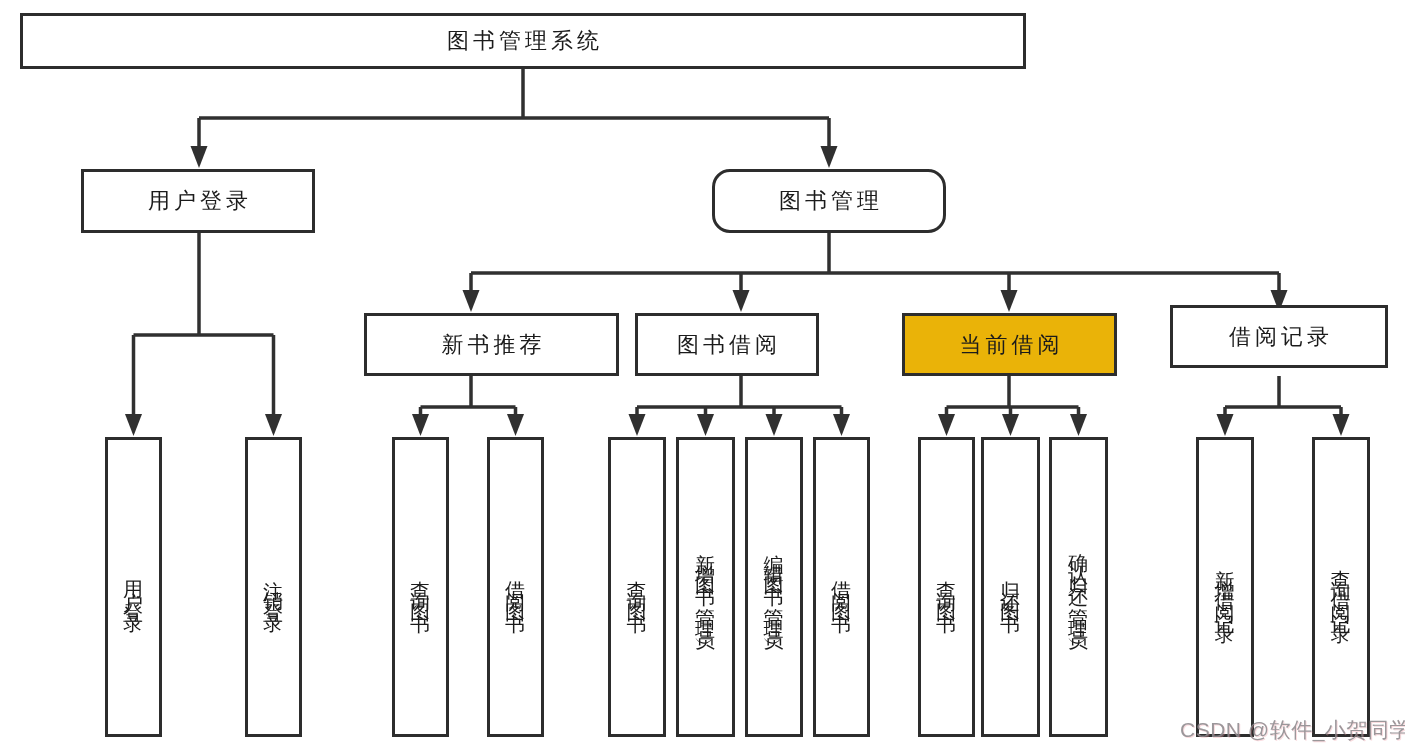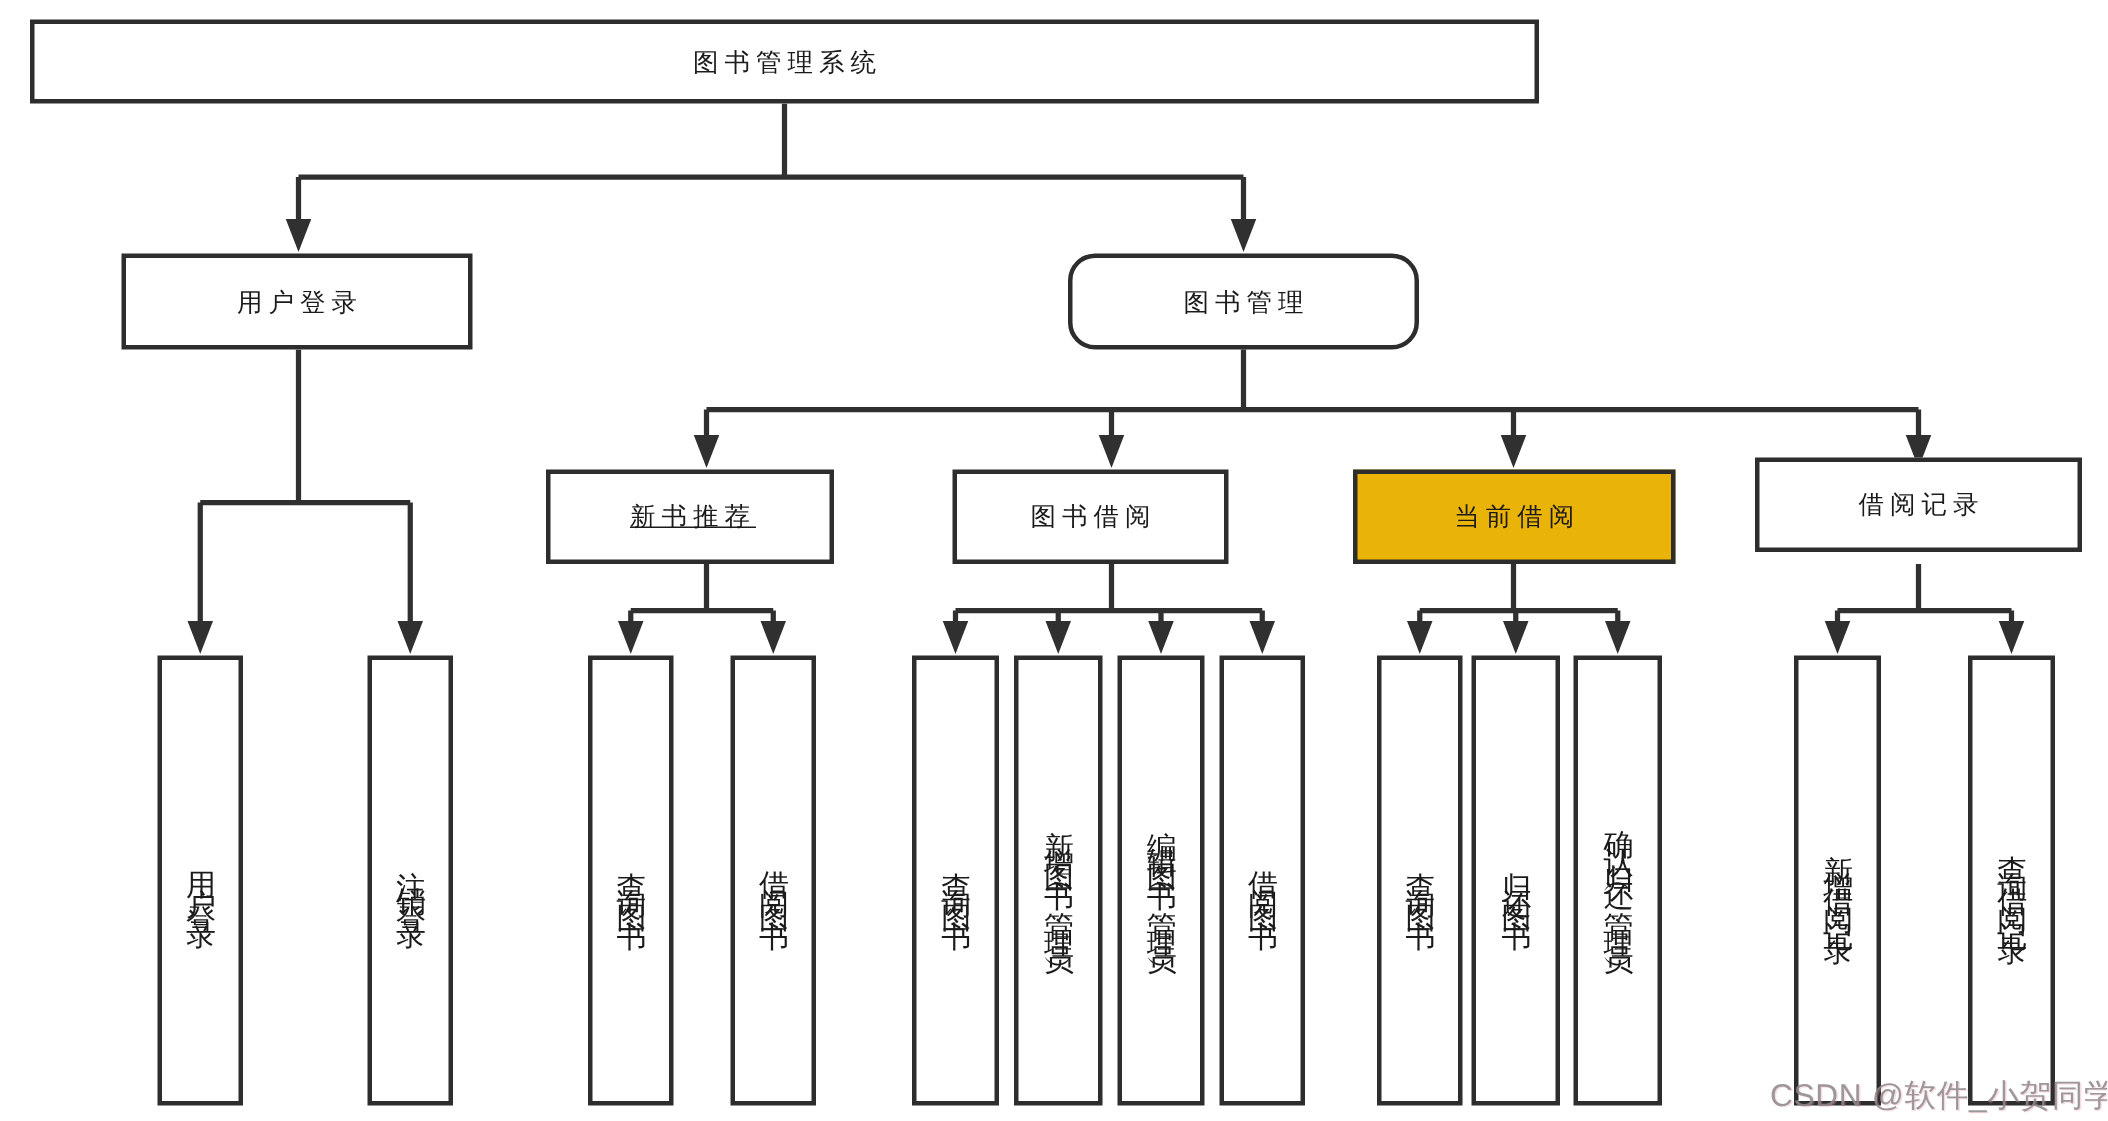--- a/index.html
+++ b/index.html
@@ -29,7 +29,7 @@
     color: #1b1b1b;
   }
   .hbox {
-    font-size: 17px;
+    font-size: 22px;
     letter-spacing: 4px;
     text-indent: 4px;
     white-space: nowrap;

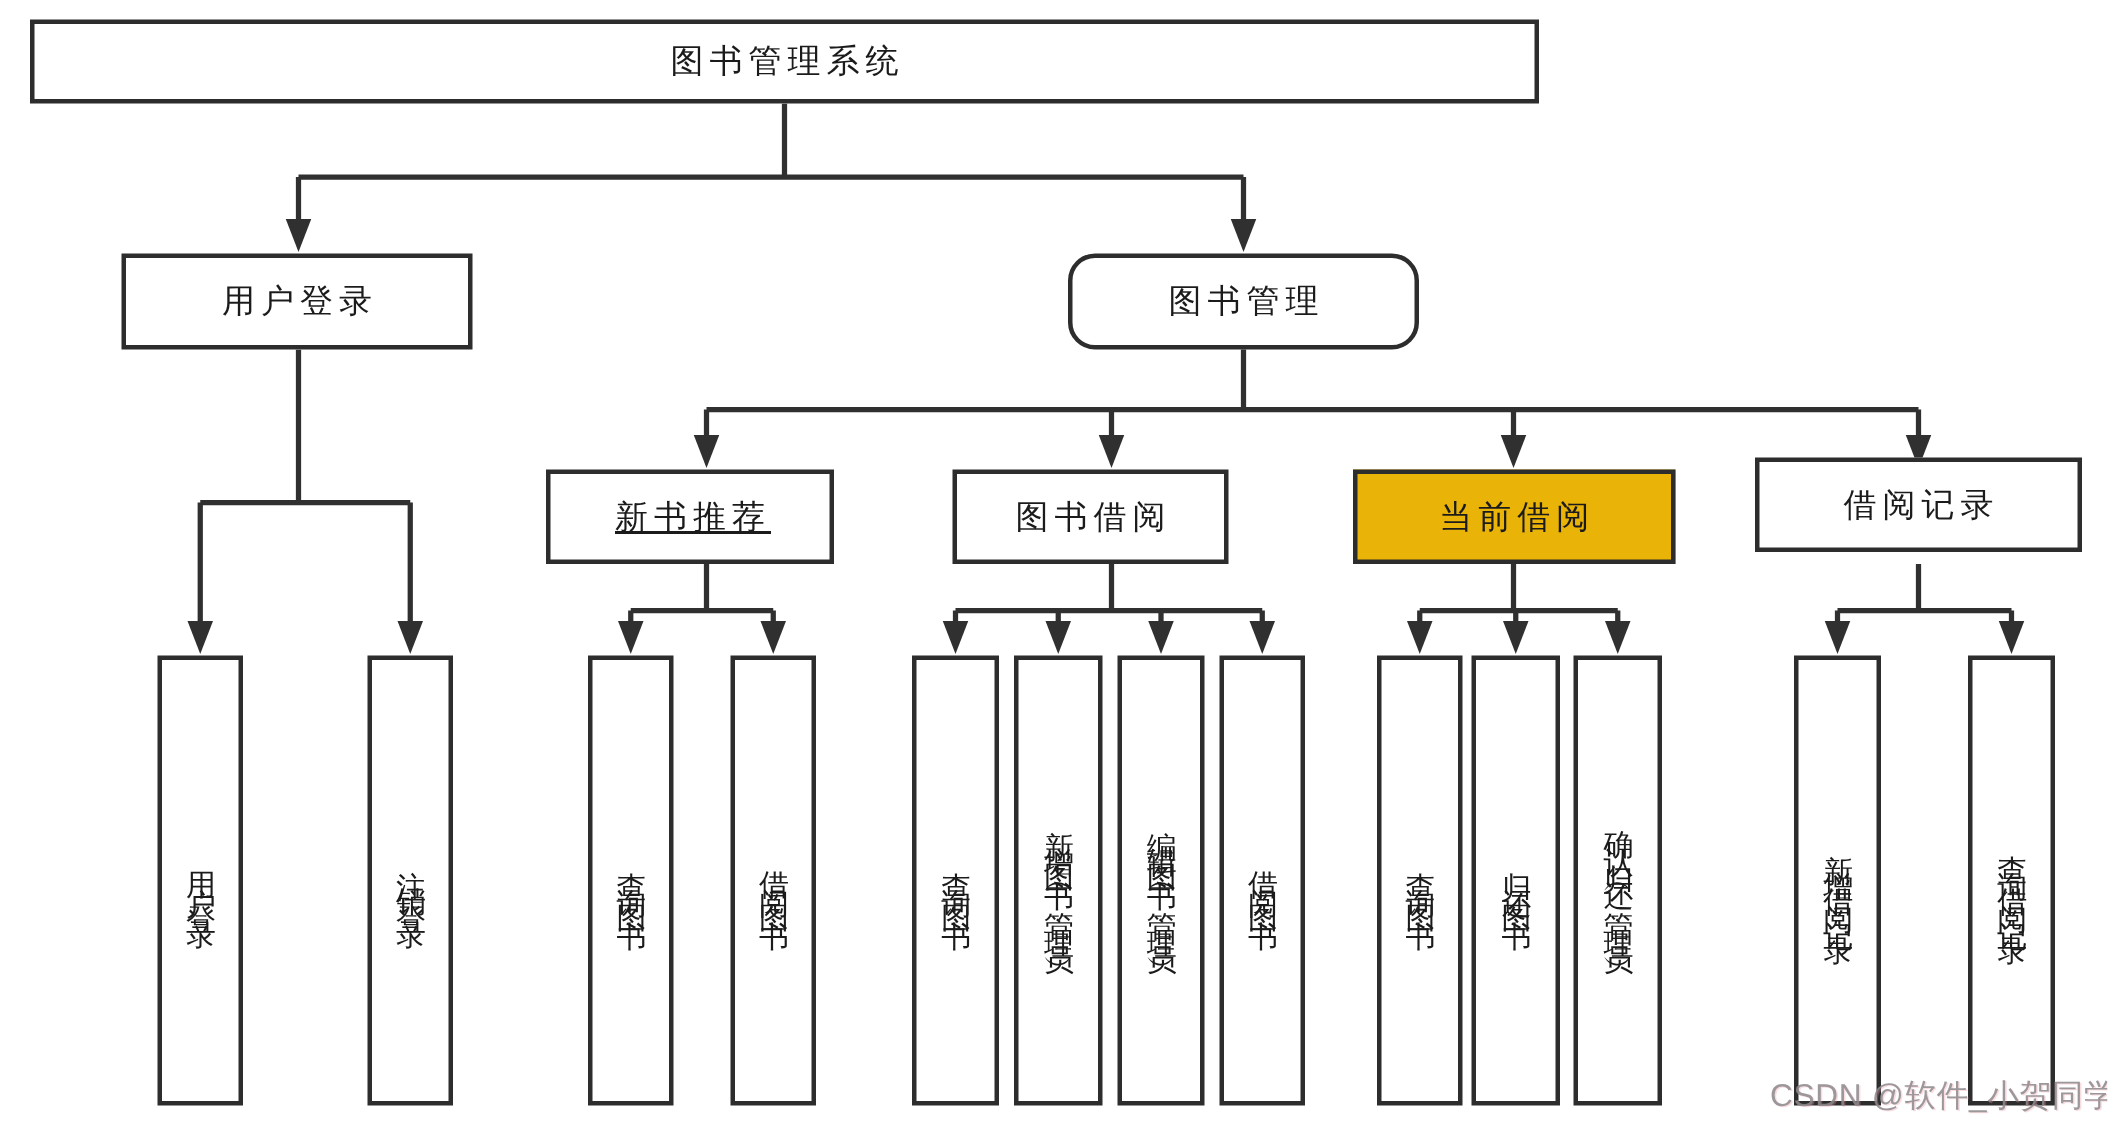--- a/index.html
+++ b/index.html
@@ -112,7 +112,7 @@
     <span>图书管理</span>
   </div>
 
-  <div class="node hbox" style="left: 364px; top: 313px; width: 192px; height: 63px; border-color: rgb(45, 45, 45); background: rgb(255, 255, 255); color: rgb(27, 27, 27); text-decoration: underline;">
+  <div class="node hbox" style="left: 364px; top: 313px; width: 255px; height: 63px; border-color: rgb(45, 45, 45); background: rgb(255, 255, 255); color: rgb(27, 27, 27);">
     <span>新书推荐</span>
   </div>
   <div class="node hbox" style="left: 635px; top: 313px; width: 184px; height: 63px; border-color: rgb(45, 45, 45); background: rgb(255, 255, 255); color: rgb(27, 27, 27);">

